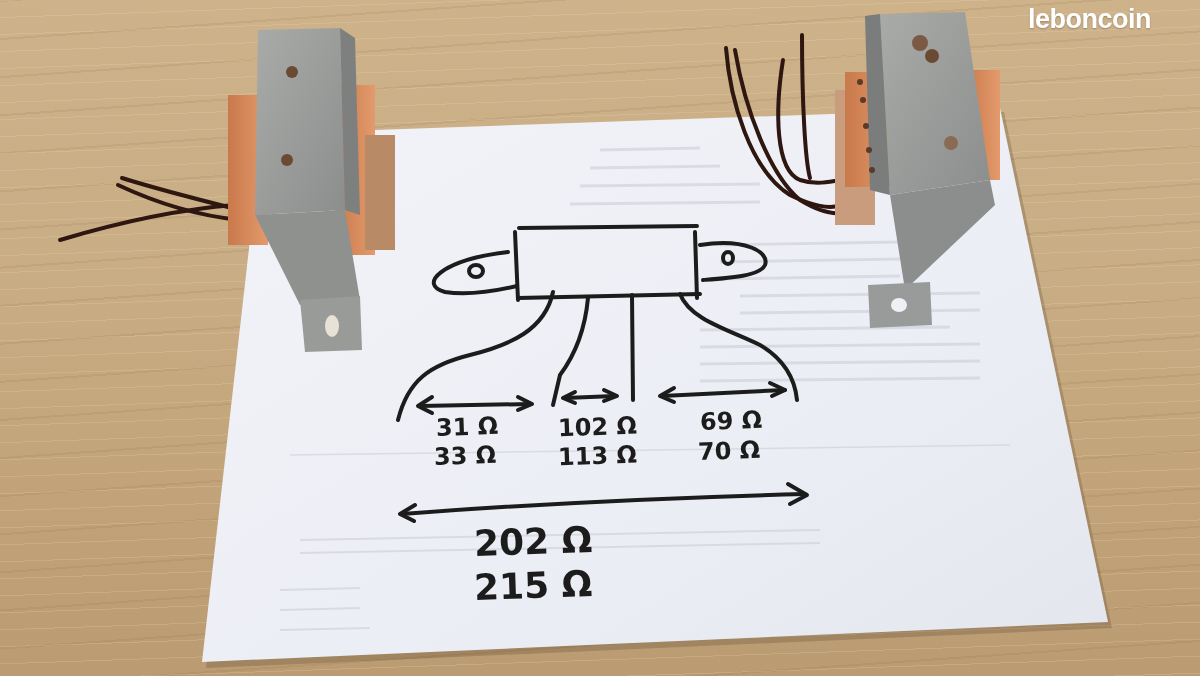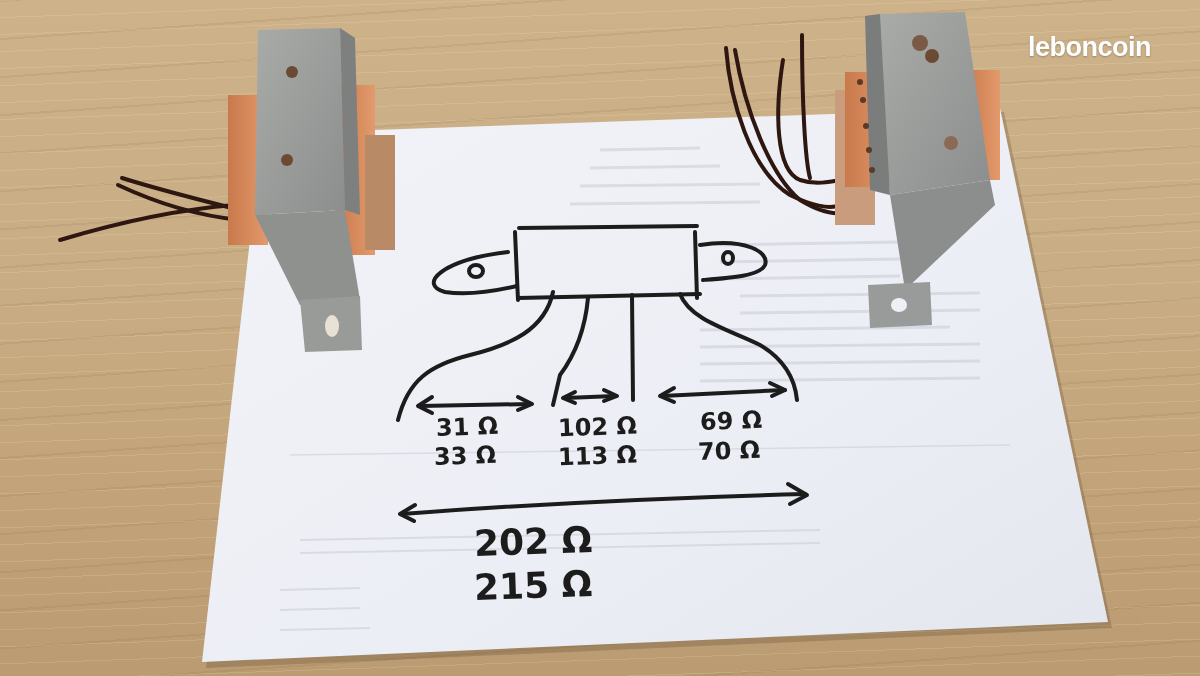--- a/index.html
+++ b/index.html
@@ -11,7 +11,7 @@
         repeating-linear-gradient(178deg, rgba(255,240,210,0.15) 0 1px, transparent 1px 17px),
         linear-gradient(180deg, #cdb28a 0%, #c9ad84 40%, #c3a47a 70%, #bb9c72 100%); }
     .paper { position:absolute; left:0; top:0; width:1200px; height:676px; }
-    .watermark { position:absolute; left:1028px; top:32px; color:#ffffff;
+    .watermark { position:absolute; left:1028px; top:4px; color:#ffffff;
       font-size:27px; font-weight:bold; letter-spacing:-0.5px;
       text-shadow:0 1px 2px rgba(0,0,0,0.25); }
     .label { position:absolute; font-family:"DejaVu Sans", sans-serif; font-weight:bold;

